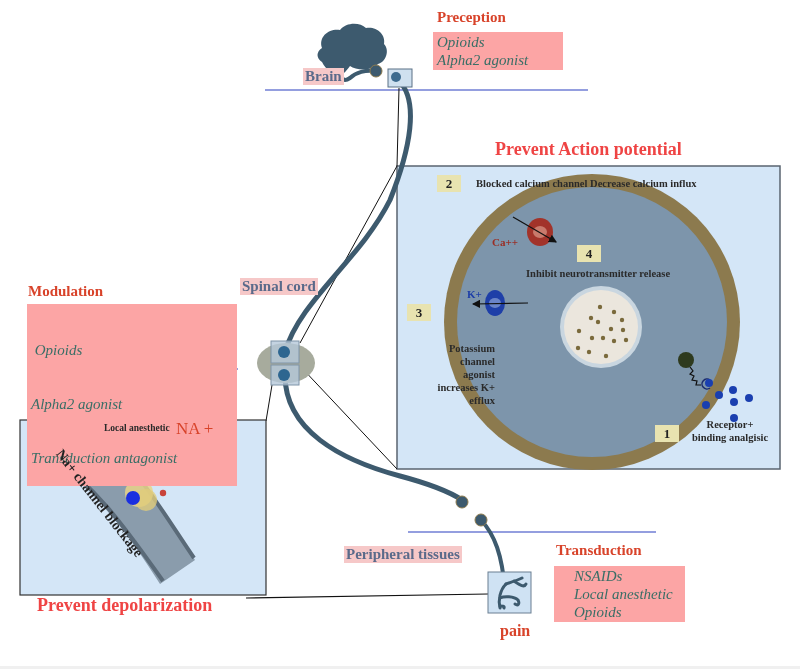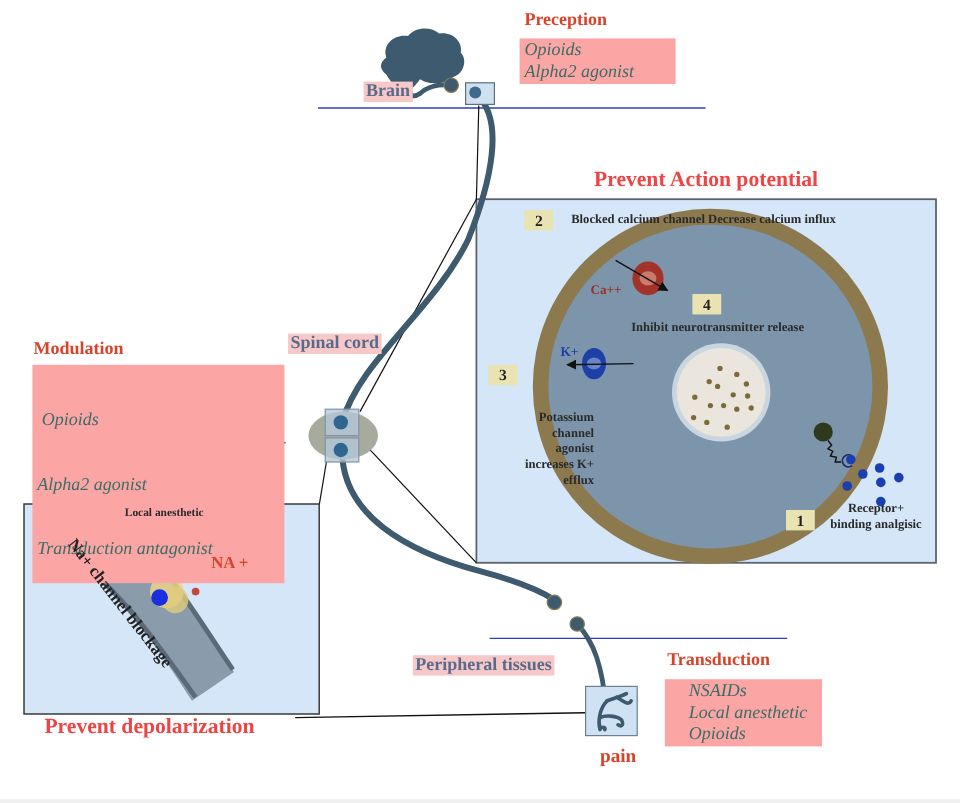--- a/index.html
+++ b/index.html
@@ -181,7 +181,7 @@
 </div>
 
 <div class="abs small-bold" style="left:104px; top:423px; font-size:9.5px;">Local anesthetic</div>
-<div class="abs" style="left:176px; top:462px; color:#d8432a; font-weight:bold; font-size:14px;">NA +</div>
+<div class="abs" style="left:176px; top:419px; color:#d8432a; font-weight:normal; font-size:17px;">NA +</div>
 <div class="abs" style="left:52px; top:505px; transform:rotate(52deg); transform-origin:0 0; color:#222; font-weight:bold; font-size:14px;">
   <span style="position:relative; left:-38px; top:-46px;">Na+ channel blockage</span>
 </div>

